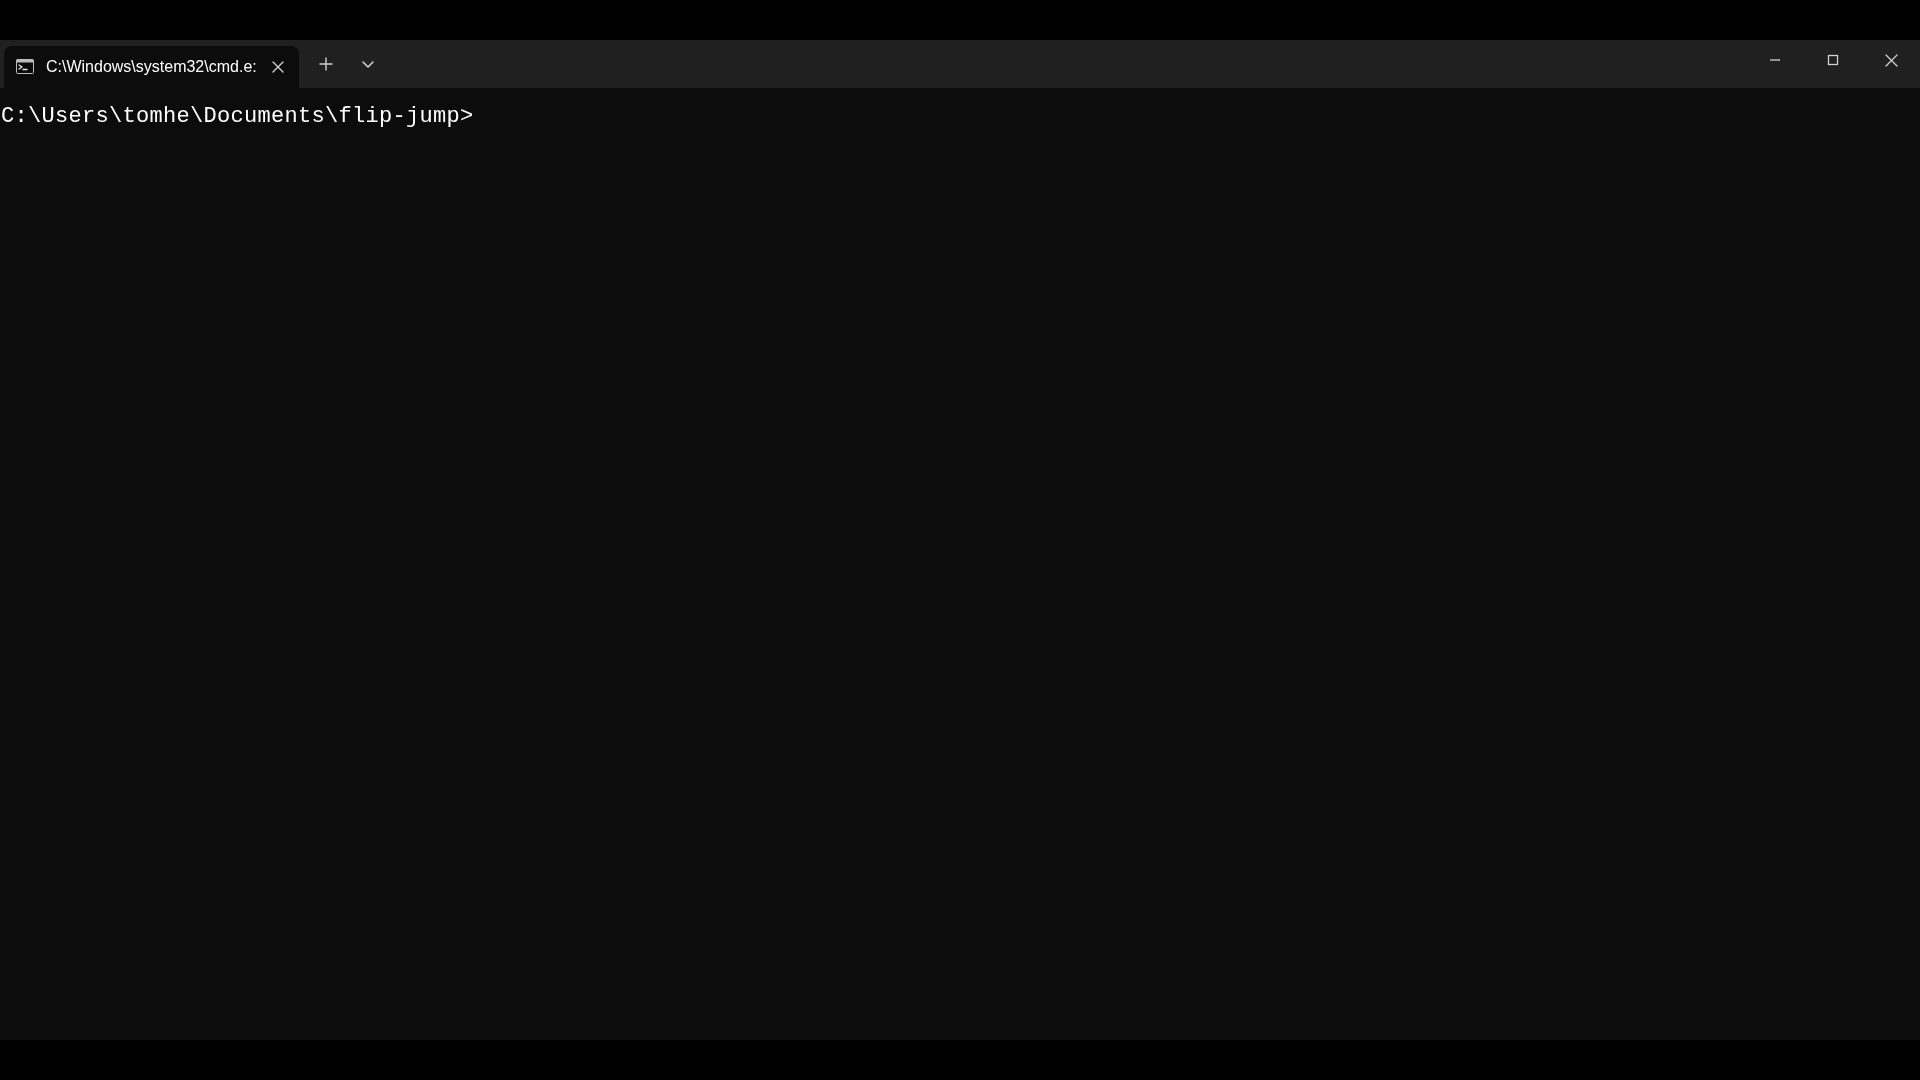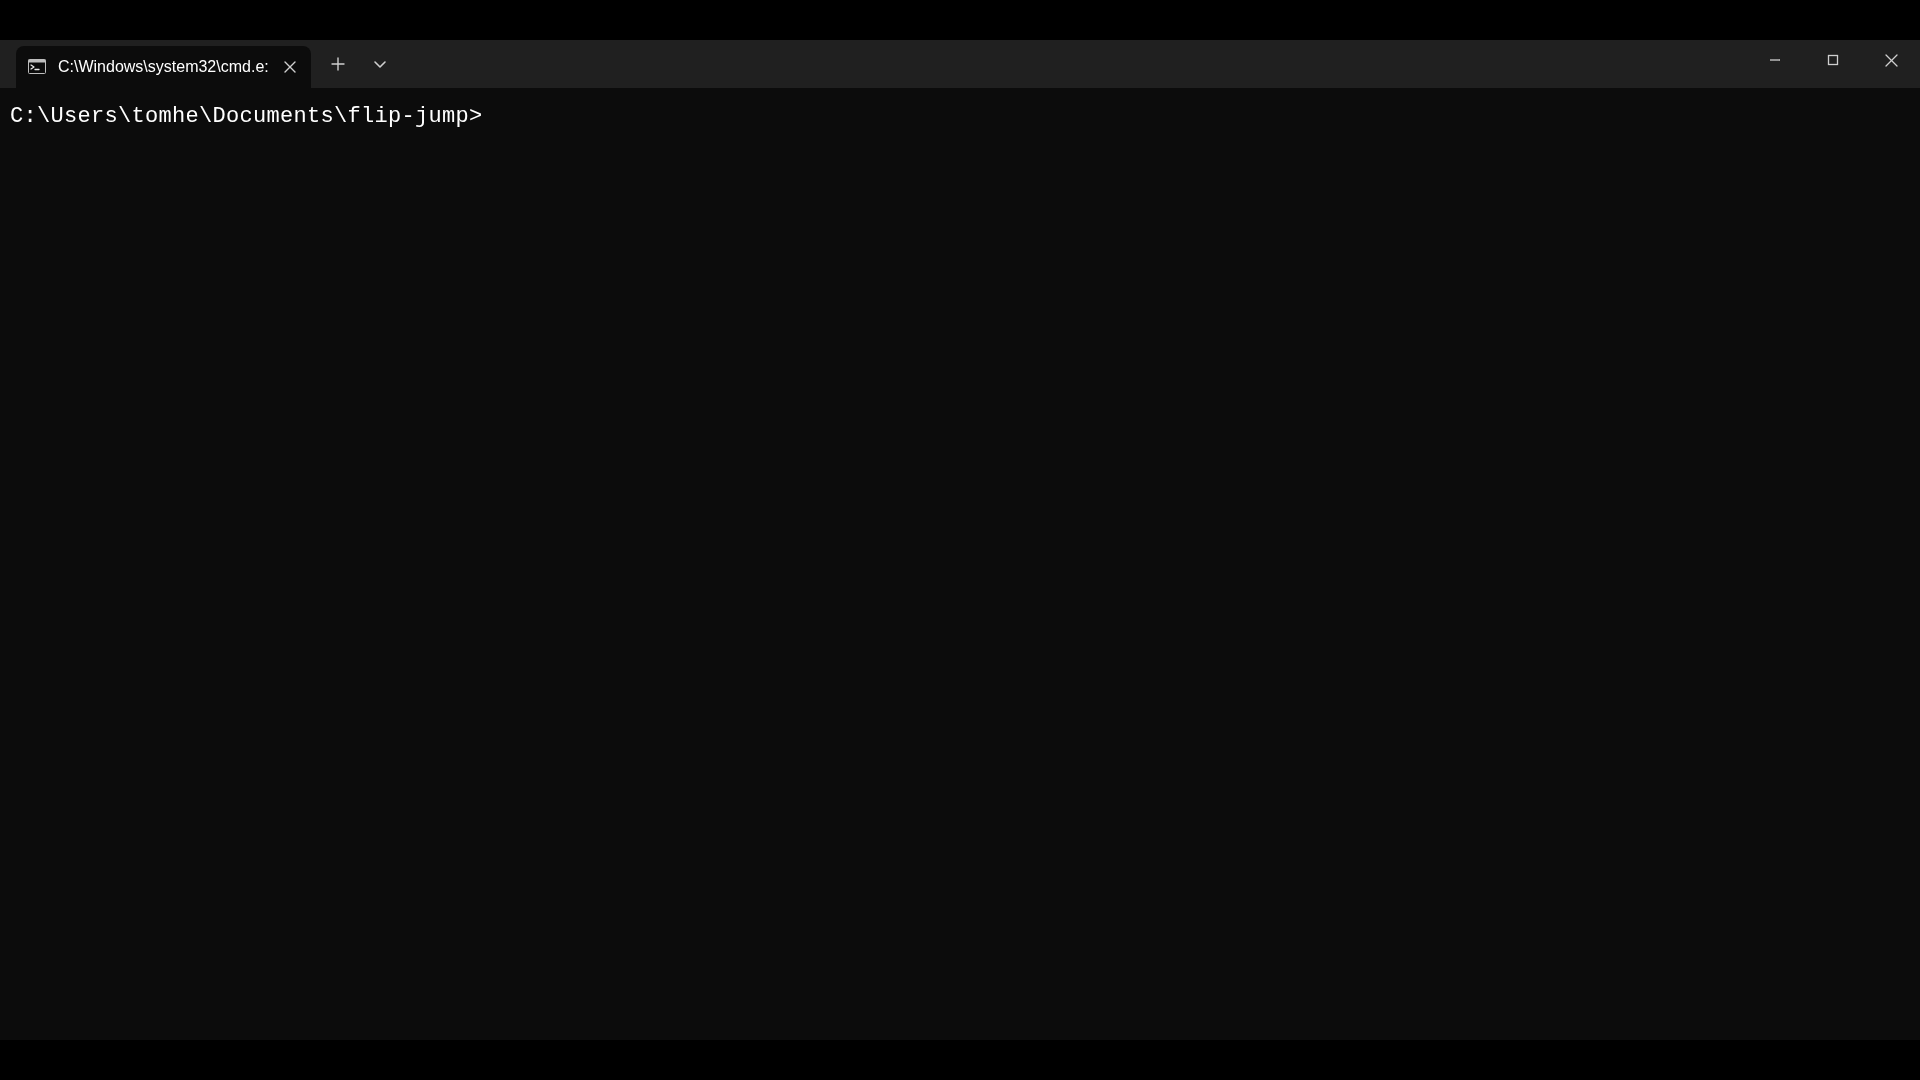--- a/index.html
+++ b/index.html
@@ -7,7 +7,7 @@
     .letterbox-top, .letterbox-bottom { width:100%; height:40px; background:#000; }
     .window { width:100%; height:1000px; background:#0c0c0c; display:flex; flex-direction:column; }
     .titlebar { height:48px; background:#202020; display:flex; align-items:flex-end; position:relative; }
-    .tab { display:flex; align-items:center; height:42px; margin-left:16px; padding:0 8px 0 12px; background:#0c0c0c; border-radius:8px 8px 0 0; min-width:280px; position:relative; }
+    .tab { display:flex; align-items:center; height:42px; margin-left:4px; padding:0 8px 0 12px; background:#0c0c0c; border-radius:8px 8px 0 0; min-width:280px; position:relative; }
     .tab .icon { width:18px; height:18px; margin-right:12px; display:flex; align-items:center; justify-content:center; }
     .tab .title { color:#ffffff; font-family:"Segoe UI",sans-serif; font-size:16px; white-space:nowrap; overflow:hidden; text-overflow:clip; flex:1; }
     .tab .close { width:26px; height:26px; display:flex; align-items:center; justify-content:center; color:#cfcfcf; font-size:14px; margin-left:8px; border-radius:4px; }

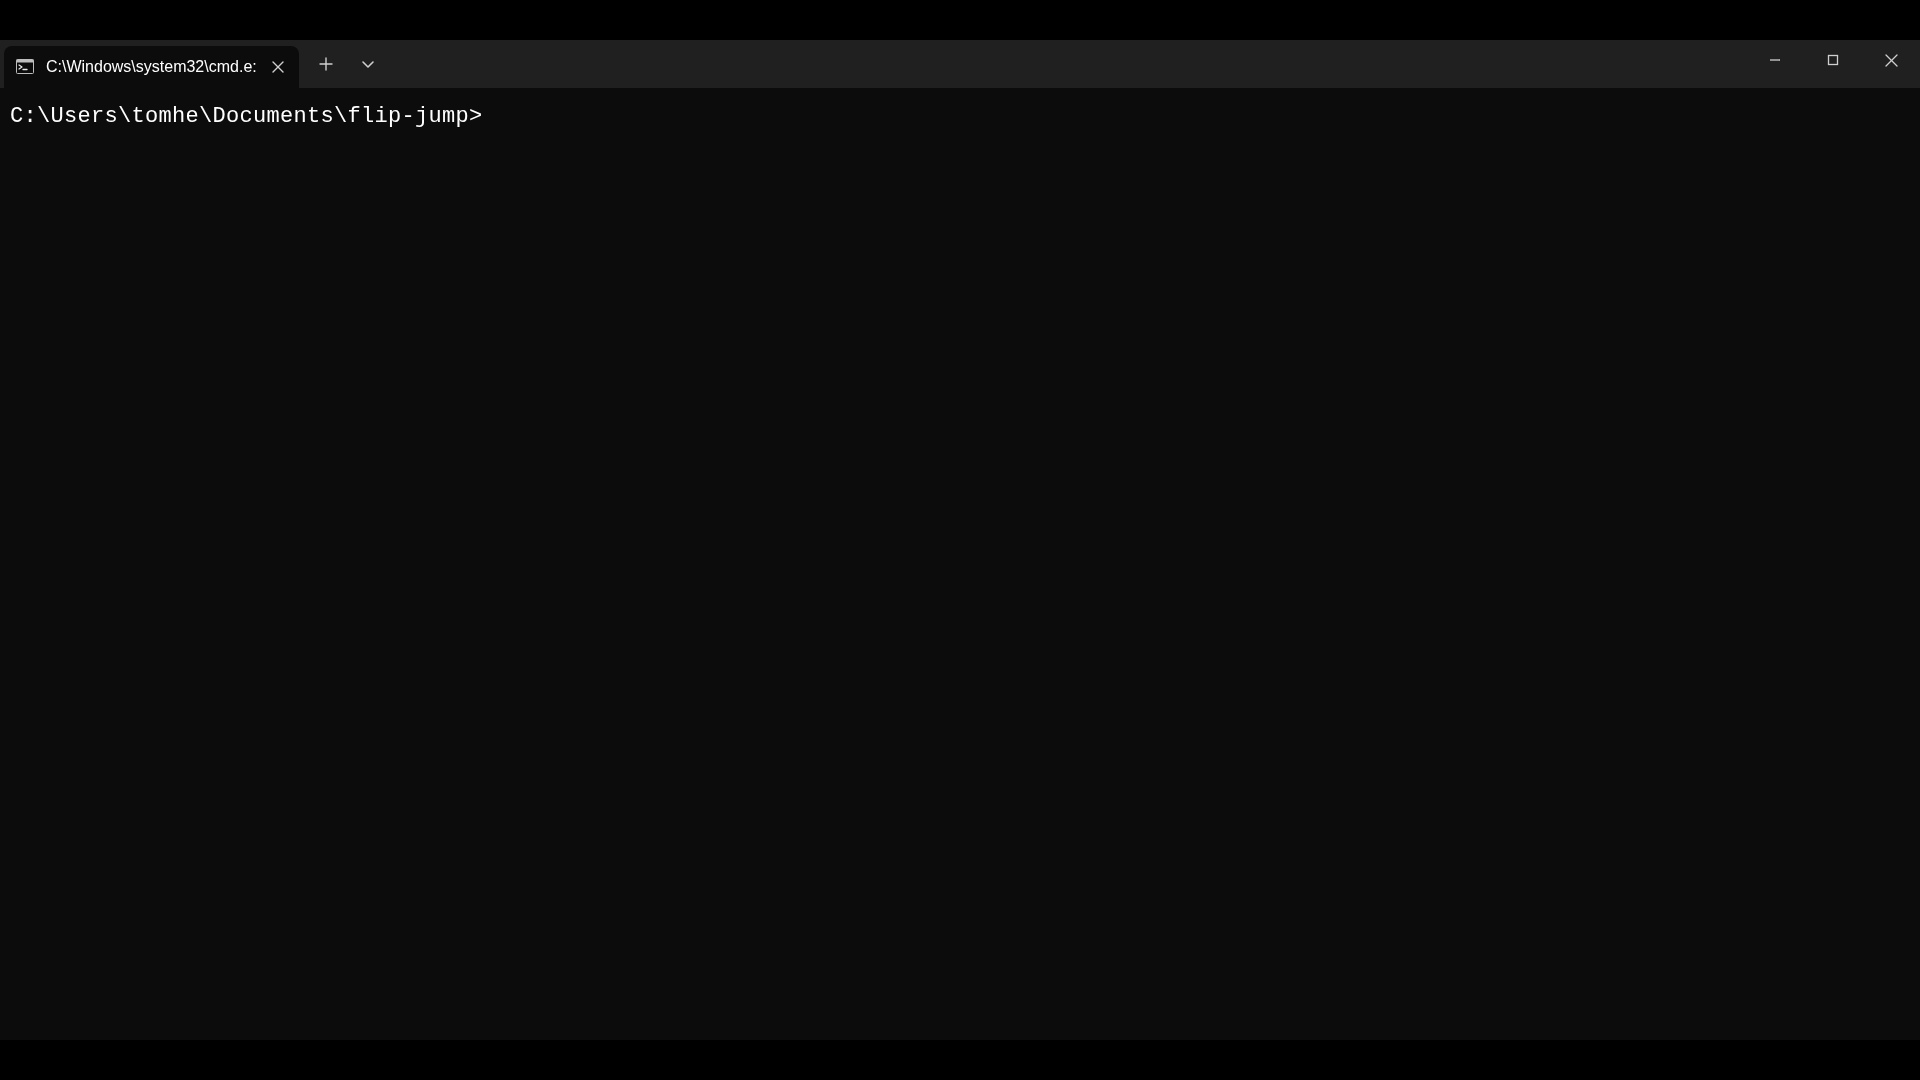--- a/index.html
+++ b/index.html
@@ -15,7 +15,7 @@
     .icon-btn { width:42px; height:42px; display:flex; align-items:center; justify-content:center; color:#cfcfcf; border:none; background:transparent; }
     .window-controls { position:absolute; right:0; top:0; height:48px; display:flex; }
     .win-btn { width:58px; height:40px; display:flex; align-items:center; justify-content:center; color:#cfcfcf; background:transparent; border:none; }
-    .terminal-body { flex:1; background:#0c0c0c; padding:14px 10px; }
+    .terminal-body { flex:1; background:#0c0c0c; padding:14px 1px; }
     .line { display:flex; align-items:baseline; }
     .prompt, .input { color:#ffffff; font-size:22px; line-height:1.35; white-space:pre; letter-spacing:0.3px; }
     svg { display:block; }

